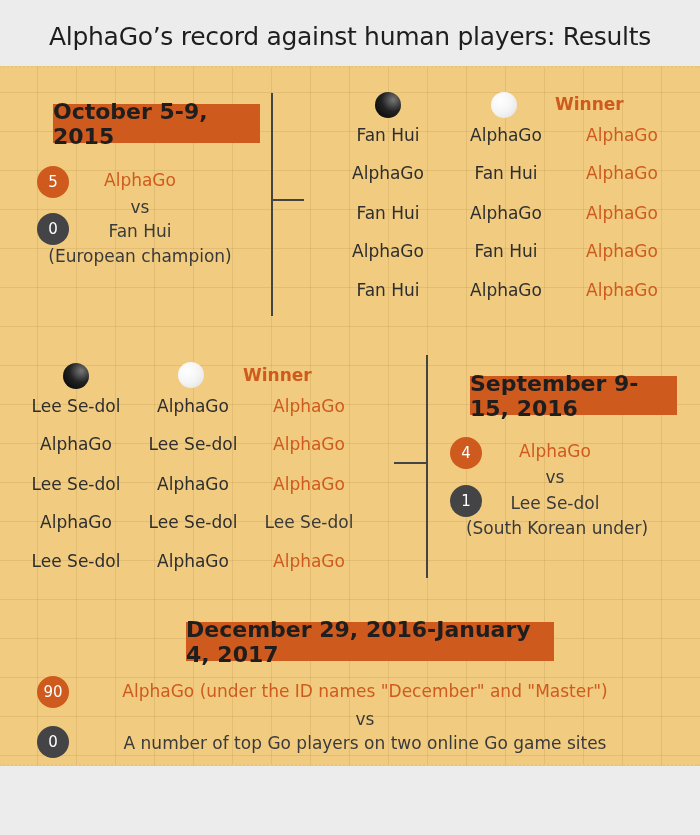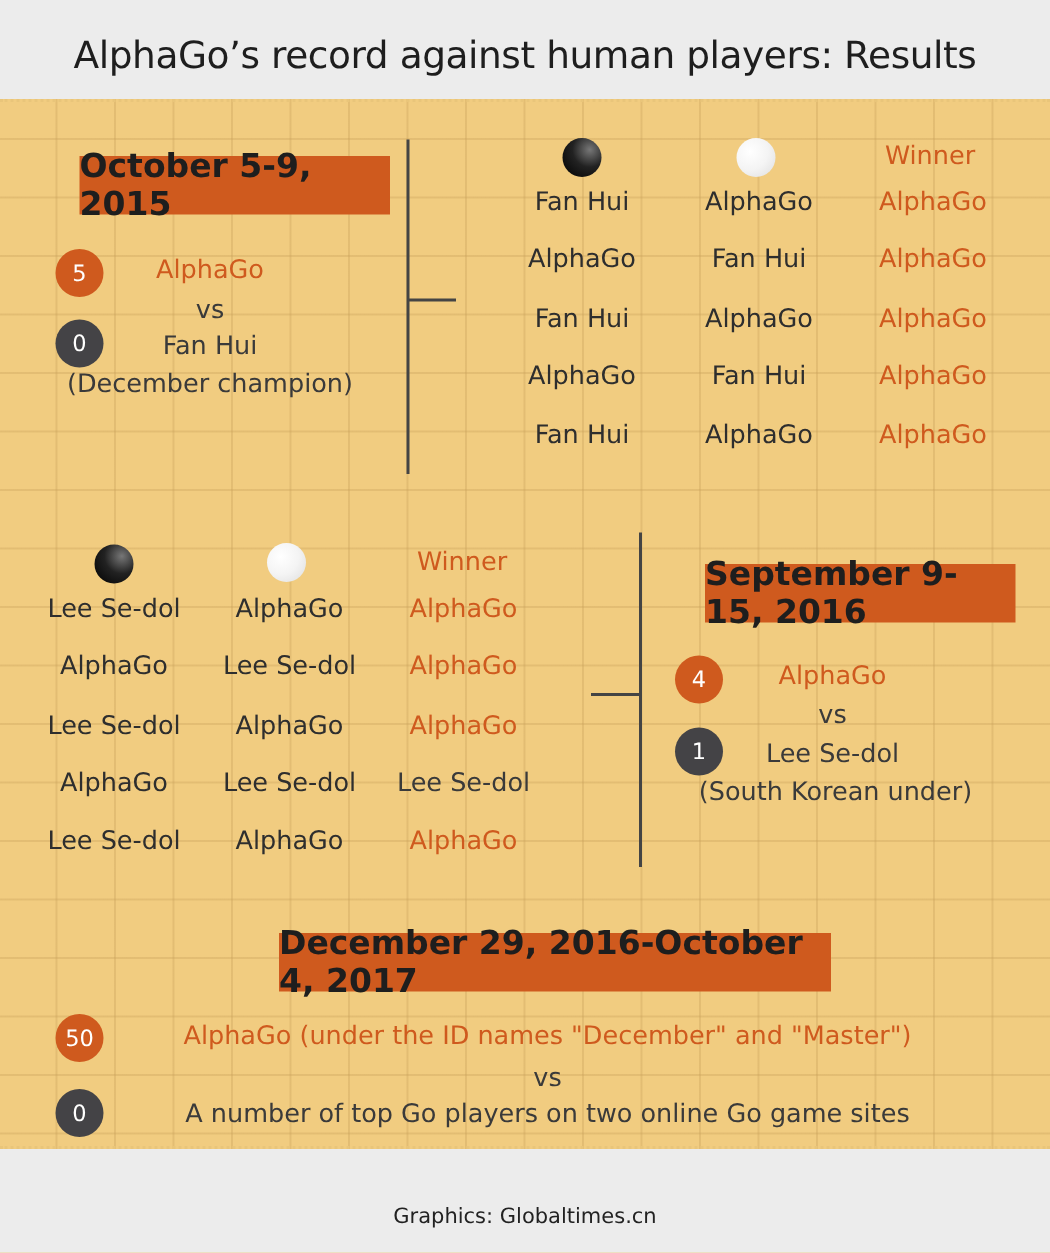--- a/index.html
+++ b/index.html
@@ -34,7 +34,7 @@
   .stone.black { background: radial-gradient(circle at 70% 30%, #777 0%, #222 45%, #000 100%); }
   .stone.white { background: radial-gradient(circle at 35% 35%, #fff 0%, #f4f4f4 50%, #ddd 100%); }
   .col { position: absolute; width: 130px; text-align: center; font-size: 17px; }
-  .winner-h { position: absolute; width: 130px; text-align: center; font-size: 17px; color: #cf5a1e; font-weight: normal; }
+  .winner-h { position: absolute; width: 130px; font-size: 17px; color: #cf5a1e; font-weight: bold; }
 </style>
 </head>
 <body>

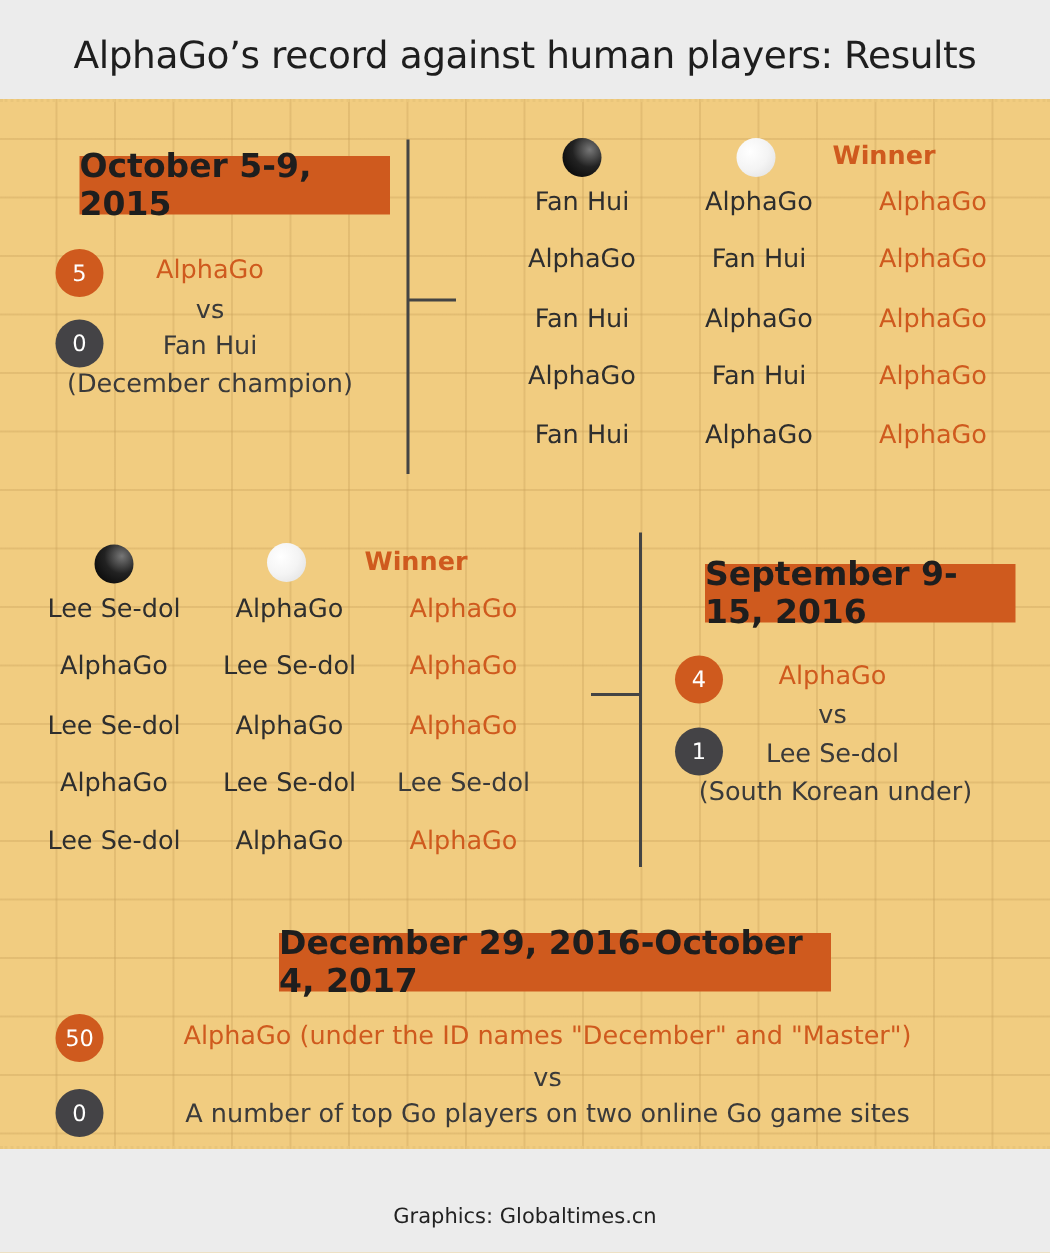--- a/index.html
+++ b/index.html
@@ -52,7 +52,7 @@
   <div class="txt dark-text" style="left:70px; top:197px; width:140px;">vs</div>
   <div class="circle dark" style="left:37px; top:213px;">0</div>
   <div class="txt dark-text" style="left:70px; top:221px; width:140px;">Fan Hui</div>
-  <div class="txt dark-text" style="left:40px; top:246px; width:200px;">(December champion)</div>
+  <div class="txt dark-text" style="left:40px; top:246px; width:200px;">(European champion)</div>
 
   <div class="vline" style="left:271px; top:93px; height:223px;"></div>
   <div class="hline" style="left:272px; top:199px; width:32px;"></div>

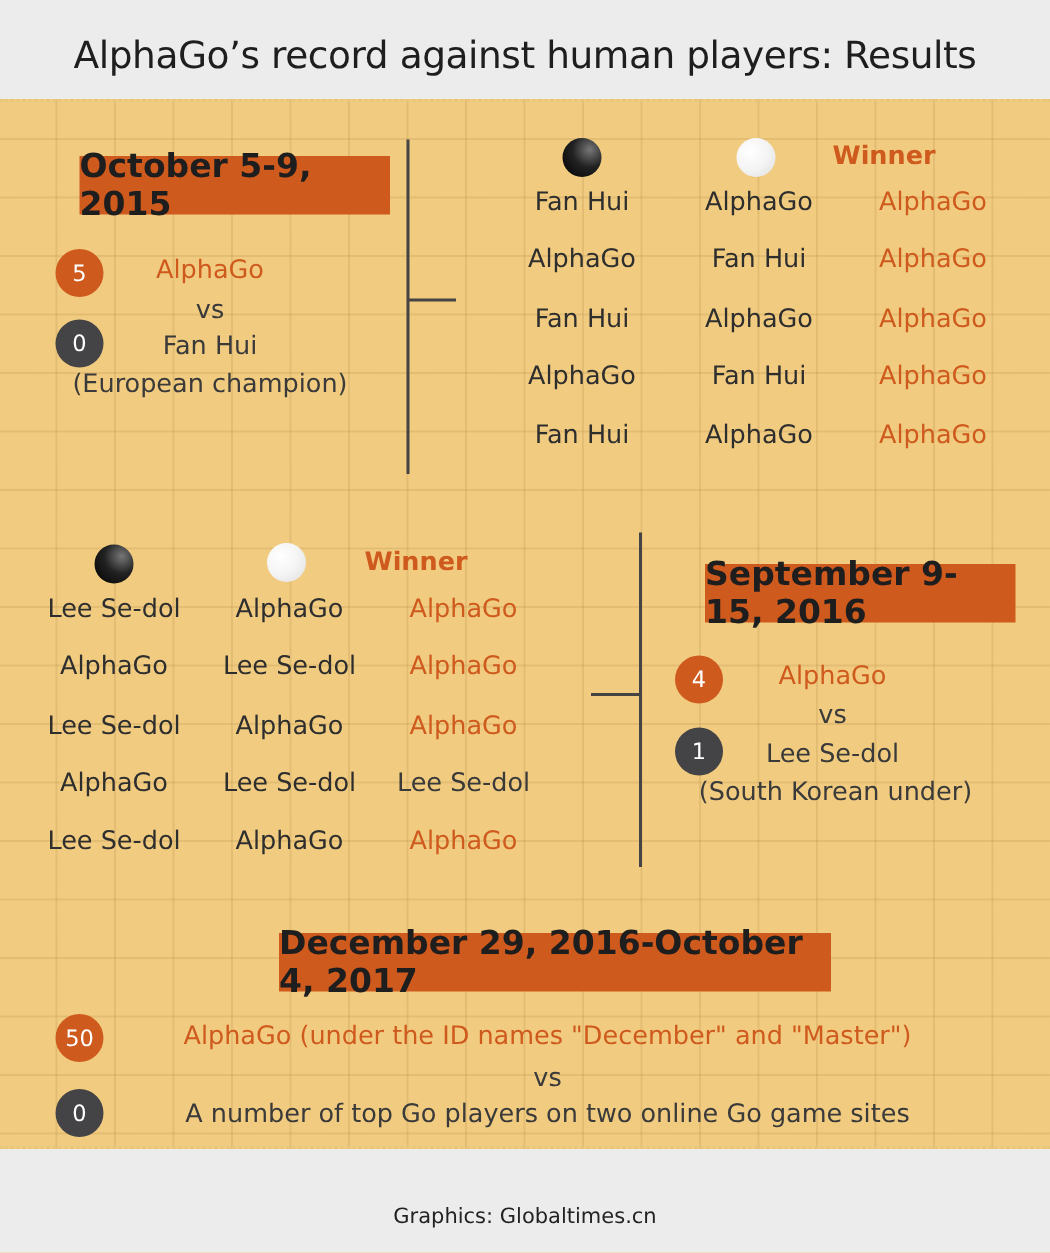--- a/index.html
+++ b/index.html
@@ -124,7 +124,7 @@
 </div>
 
 <div>
-  <div class="date-box" style="left:162px; top:622px; width:368px; height:39px;">December 29, 2016-October 4, 2017</div>
+  <div class="date-box" style="left:162px; top:622px; width:368px; height:39px;">December 29, 2016-January 4, 2017</div>
   <div class="circle orange" style="left:37px; top:676px;">50</div>
   <div class="txt orange-text" style="left:80px; top:681px; width:570px;">AlphaGo (under the ID names "December" and "Master")</div>
   <div class="txt dark-text" style="left:80px; top:709px; width:570px;">vs</div>

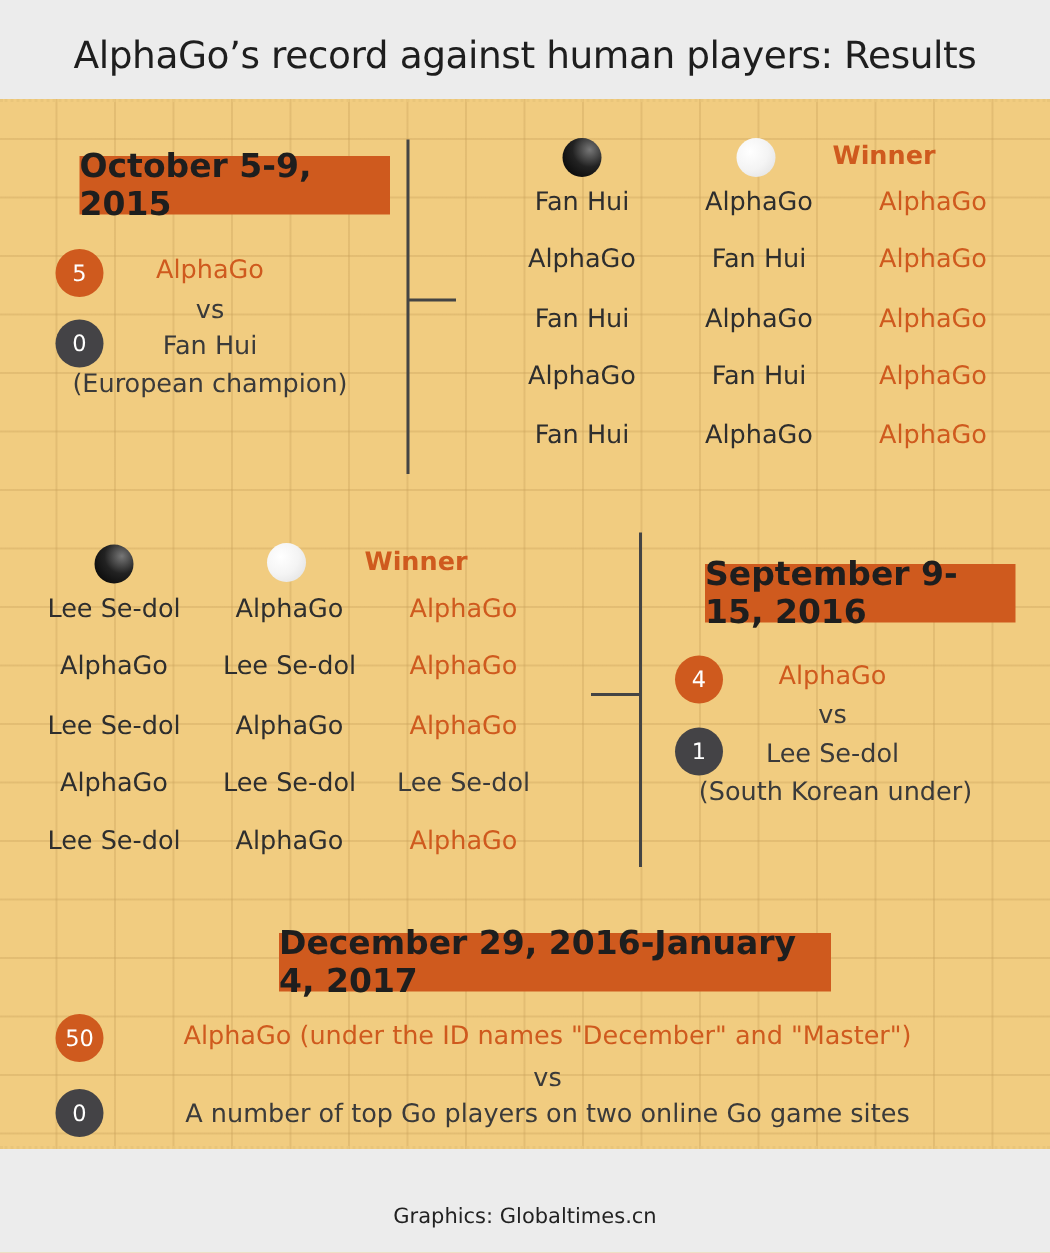--- a/index.html
+++ b/index.html
@@ -125,7 +125,7 @@
 
 <div>
   <div class="date-box" style="left:162px; top:622px; width:368px; height:39px;">December 29, 2016-January 4, 2017</div>
-  <div class="circle orange" style="left:37px; top:676px;">50</div>
+  <div class="circle orange" style="left:37px; top:676px;">90</div>
   <div class="txt orange-text" style="left:80px; top:681px; width:570px;">AlphaGo (under the ID names "December" and "Master")</div>
   <div class="txt dark-text" style="left:80px; top:709px; width:570px;">vs</div>
   <div class="circle dark" style="left:37px; top:726px;">0</div>

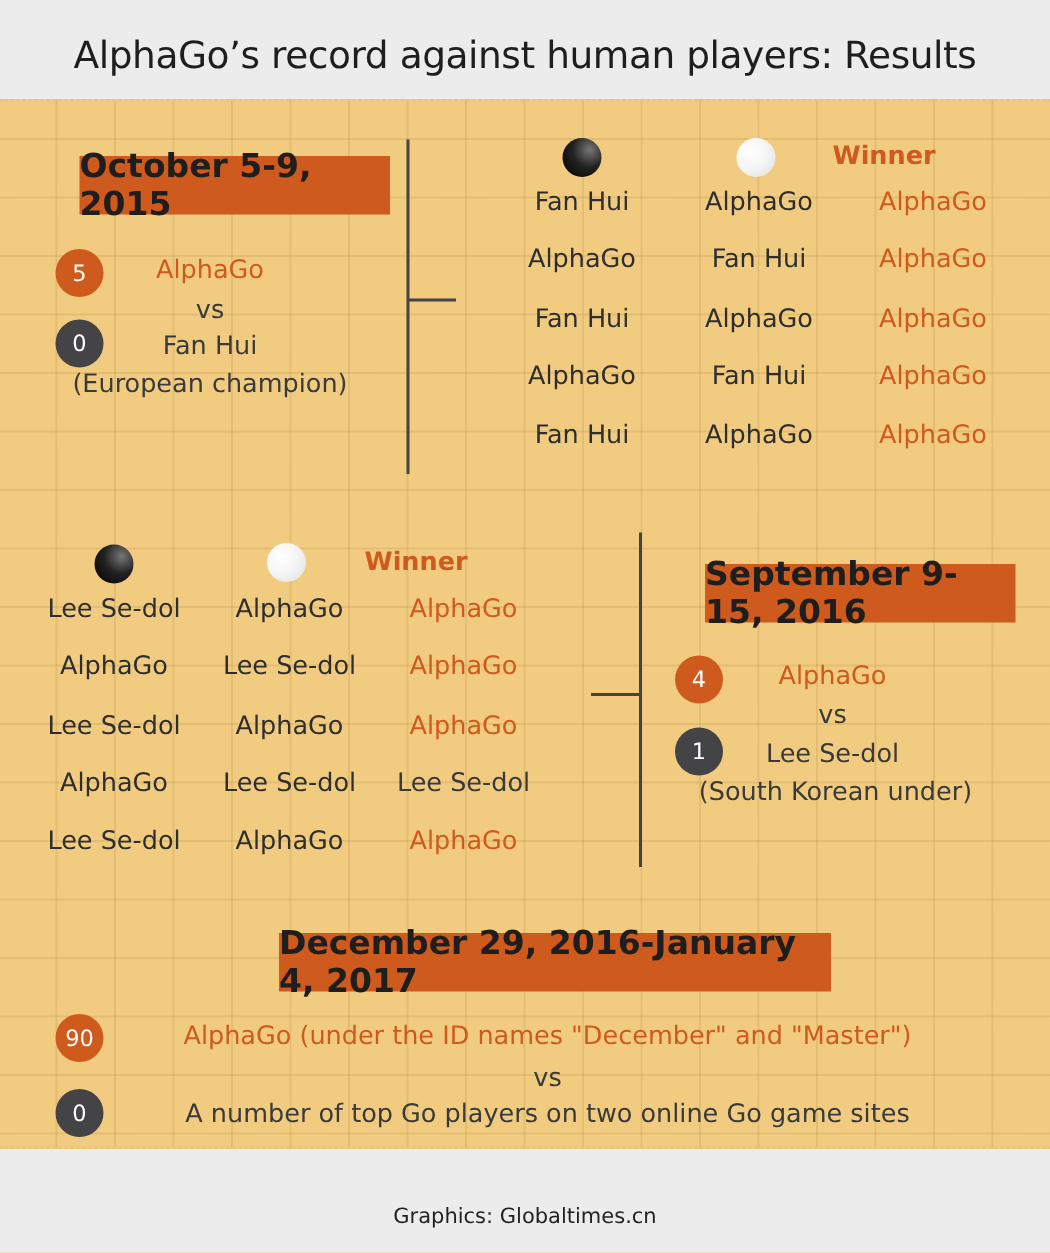--- a/index.html
+++ b/index.html
@@ -133,7 +133,6 @@
 </div>
 
 <div class="footer">
-  <div class="line2">Graphics: Globaltimes.cn</div>
 </div>
 
 </body></html>

